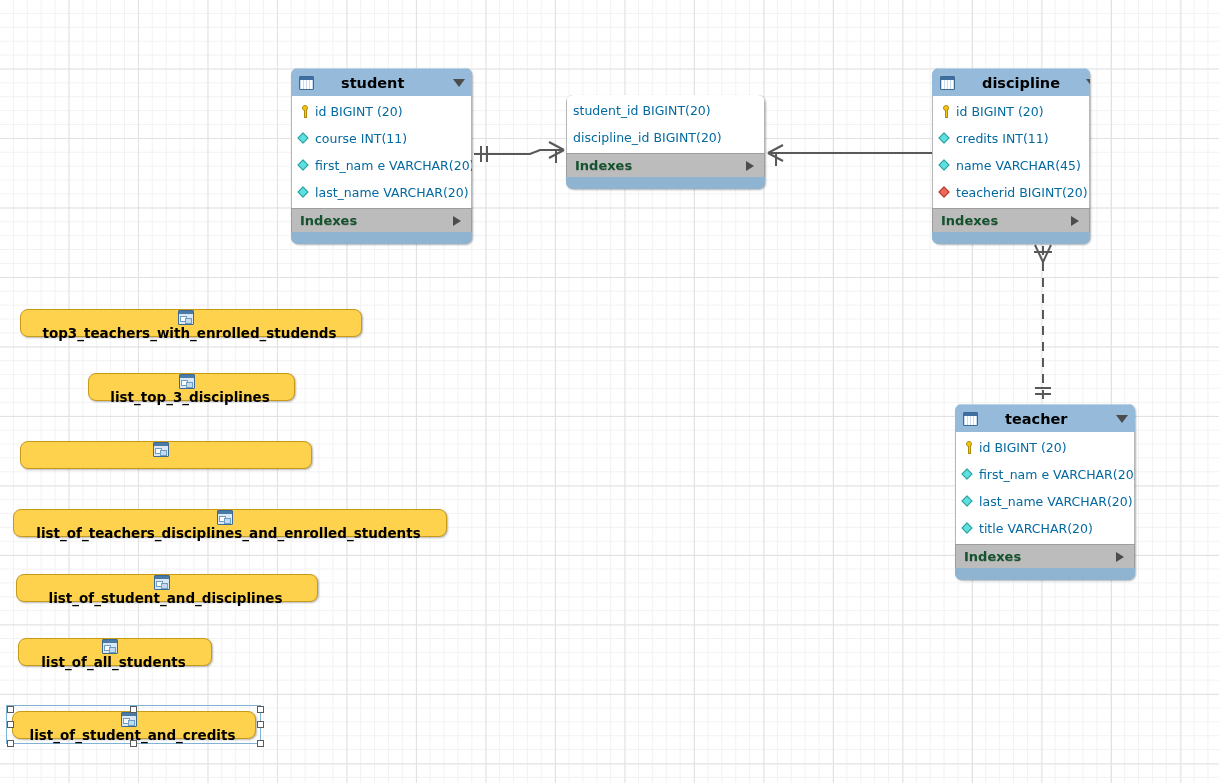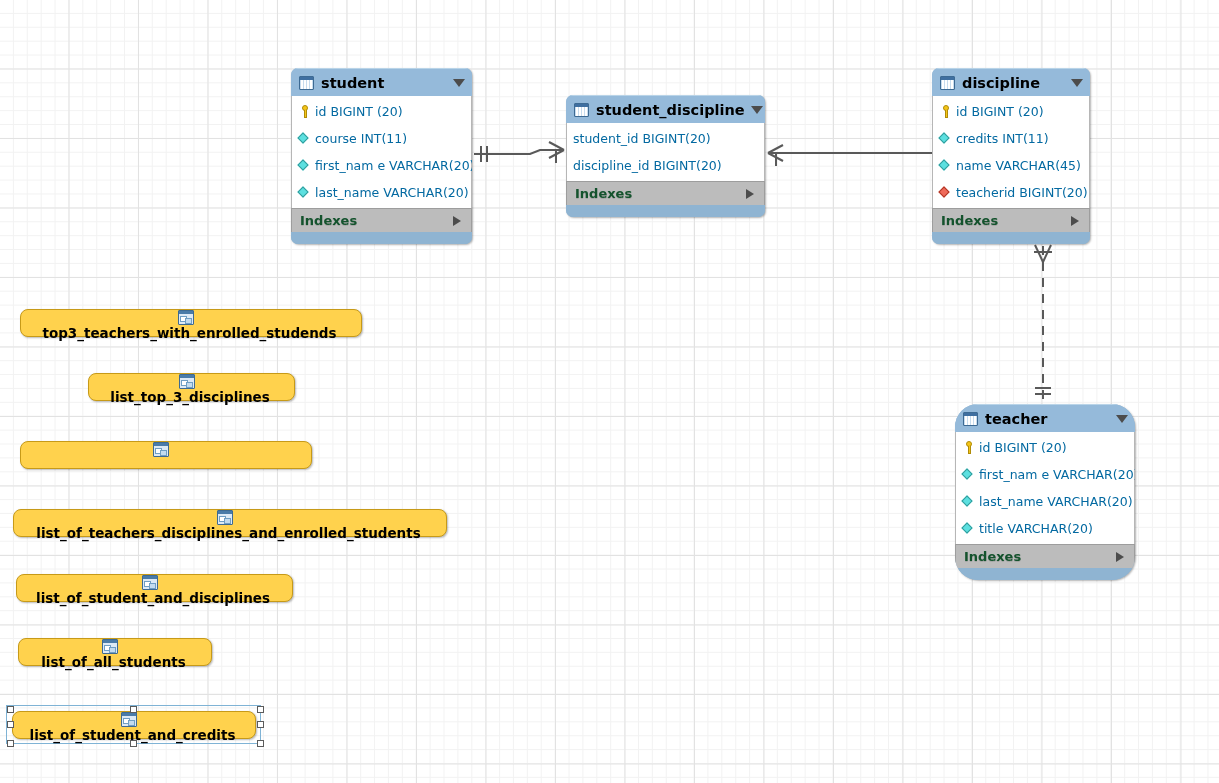--- a/index.html
+++ b/index.html
@@ -44,6 +44,7 @@
     padding: 0 7px 0 8px;
     box-sizing: border-box;
     border-top: 1px solid #b9d4e8;
+    gap: 20px;
   }
   .tbl-icon {
     width: 15px;

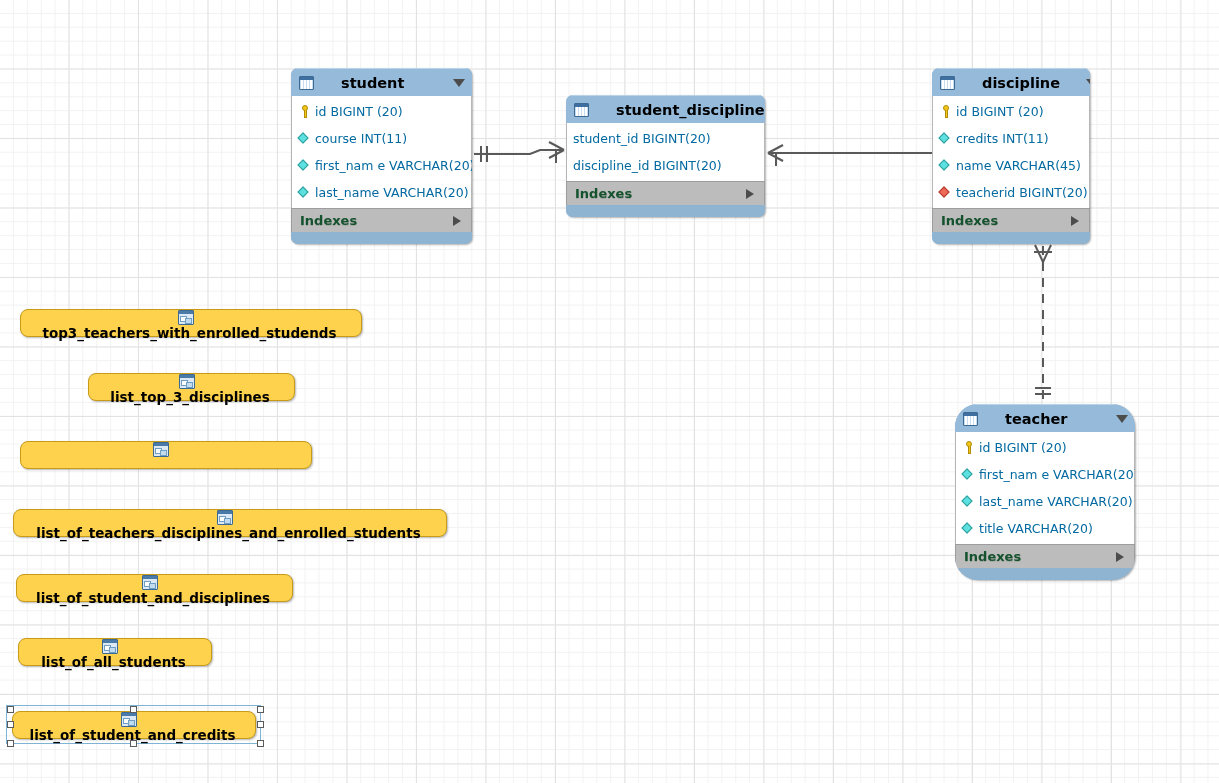--- a/index.html
+++ b/index.html
@@ -336,11 +336,6 @@
         <div class="tbl-foot"></div>
       </div>
       <div class="table-fig" style="left: 566px; top: 95px; width: 199px;">
-        <div class="tbl-header">
-          <span class="tbl-icon"></span>
-          <span class="tbl-title">student_discipline</span>
-          <span class="tbl-caret"></span>
-        </div>
         <div class="tbl-body">
           <div class="col-row">
             <span class="col-icon none"></span>

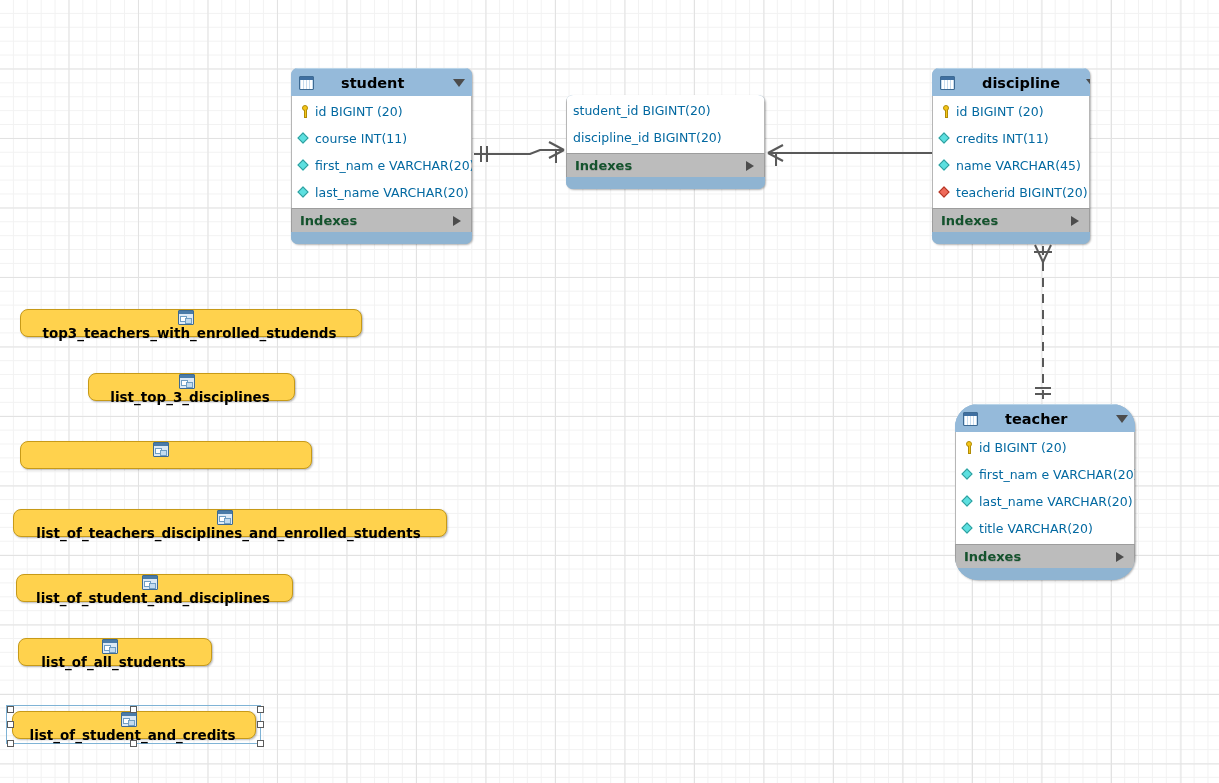--- a/index.html
+++ b/index.html
@@ -382,7 +382,7 @@
         </div>
         <div class="tbl-foot"></div>
       </div>
-      <div class="table-fig" style="left: 955px; top: 404px; width: 180px; border-radius: 23px;">
+      <div class="table-fig" style="left: 955px; top: 404px; width: 180px;">
         <div class="tbl-header">
           <span class="tbl-icon"></span>
           <span class="tbl-title">teacher</span>

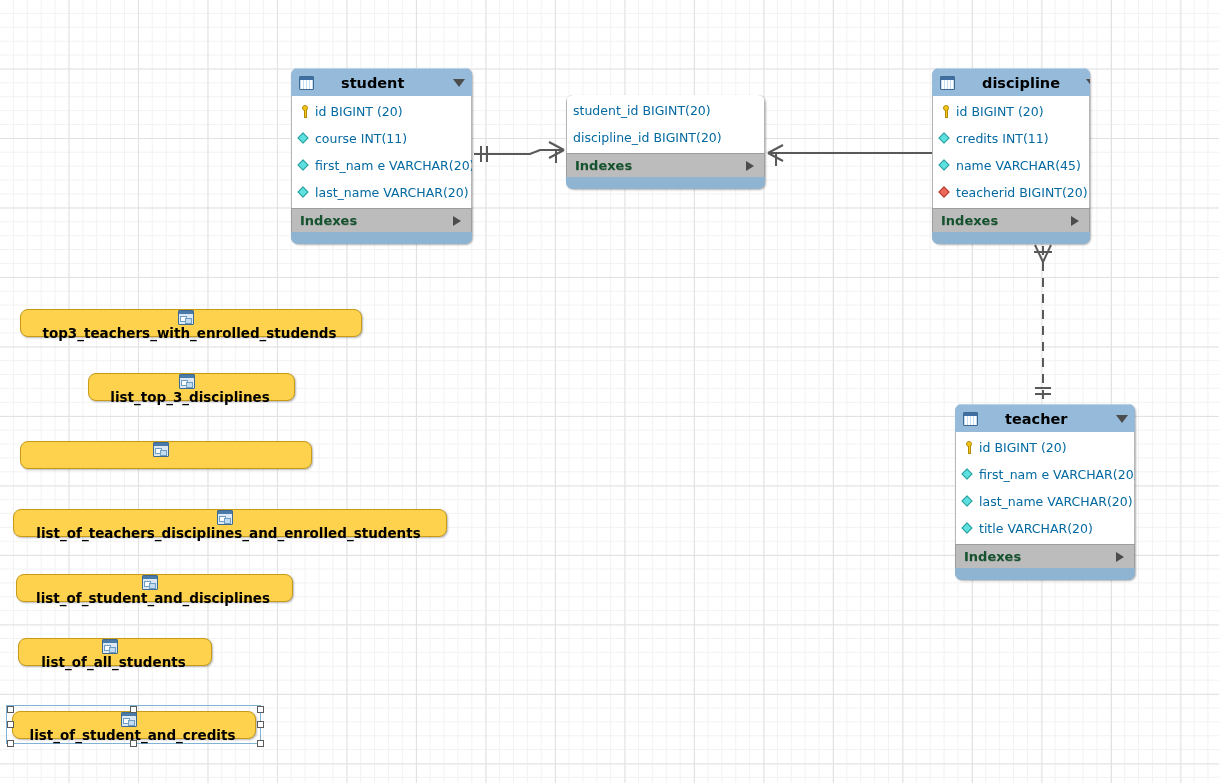--- a/index.html
+++ b/index.html
@@ -430,7 +430,7 @@
         <span class="view-icon"></span>
         <span class="view-label">list_of_teachers_disciplines_and_enrolled_students</span>
       </div>
-      <div class="view-fig" style="width: 277px; left: 16px; top: 574px;">
+      <div class="view-fig" style="width: 302px; left: 16px; top: 574px;">
         <span class="view-icon"></span>
         <span class="view-label">list_of_student_and_disciplines</span>
       </div>

